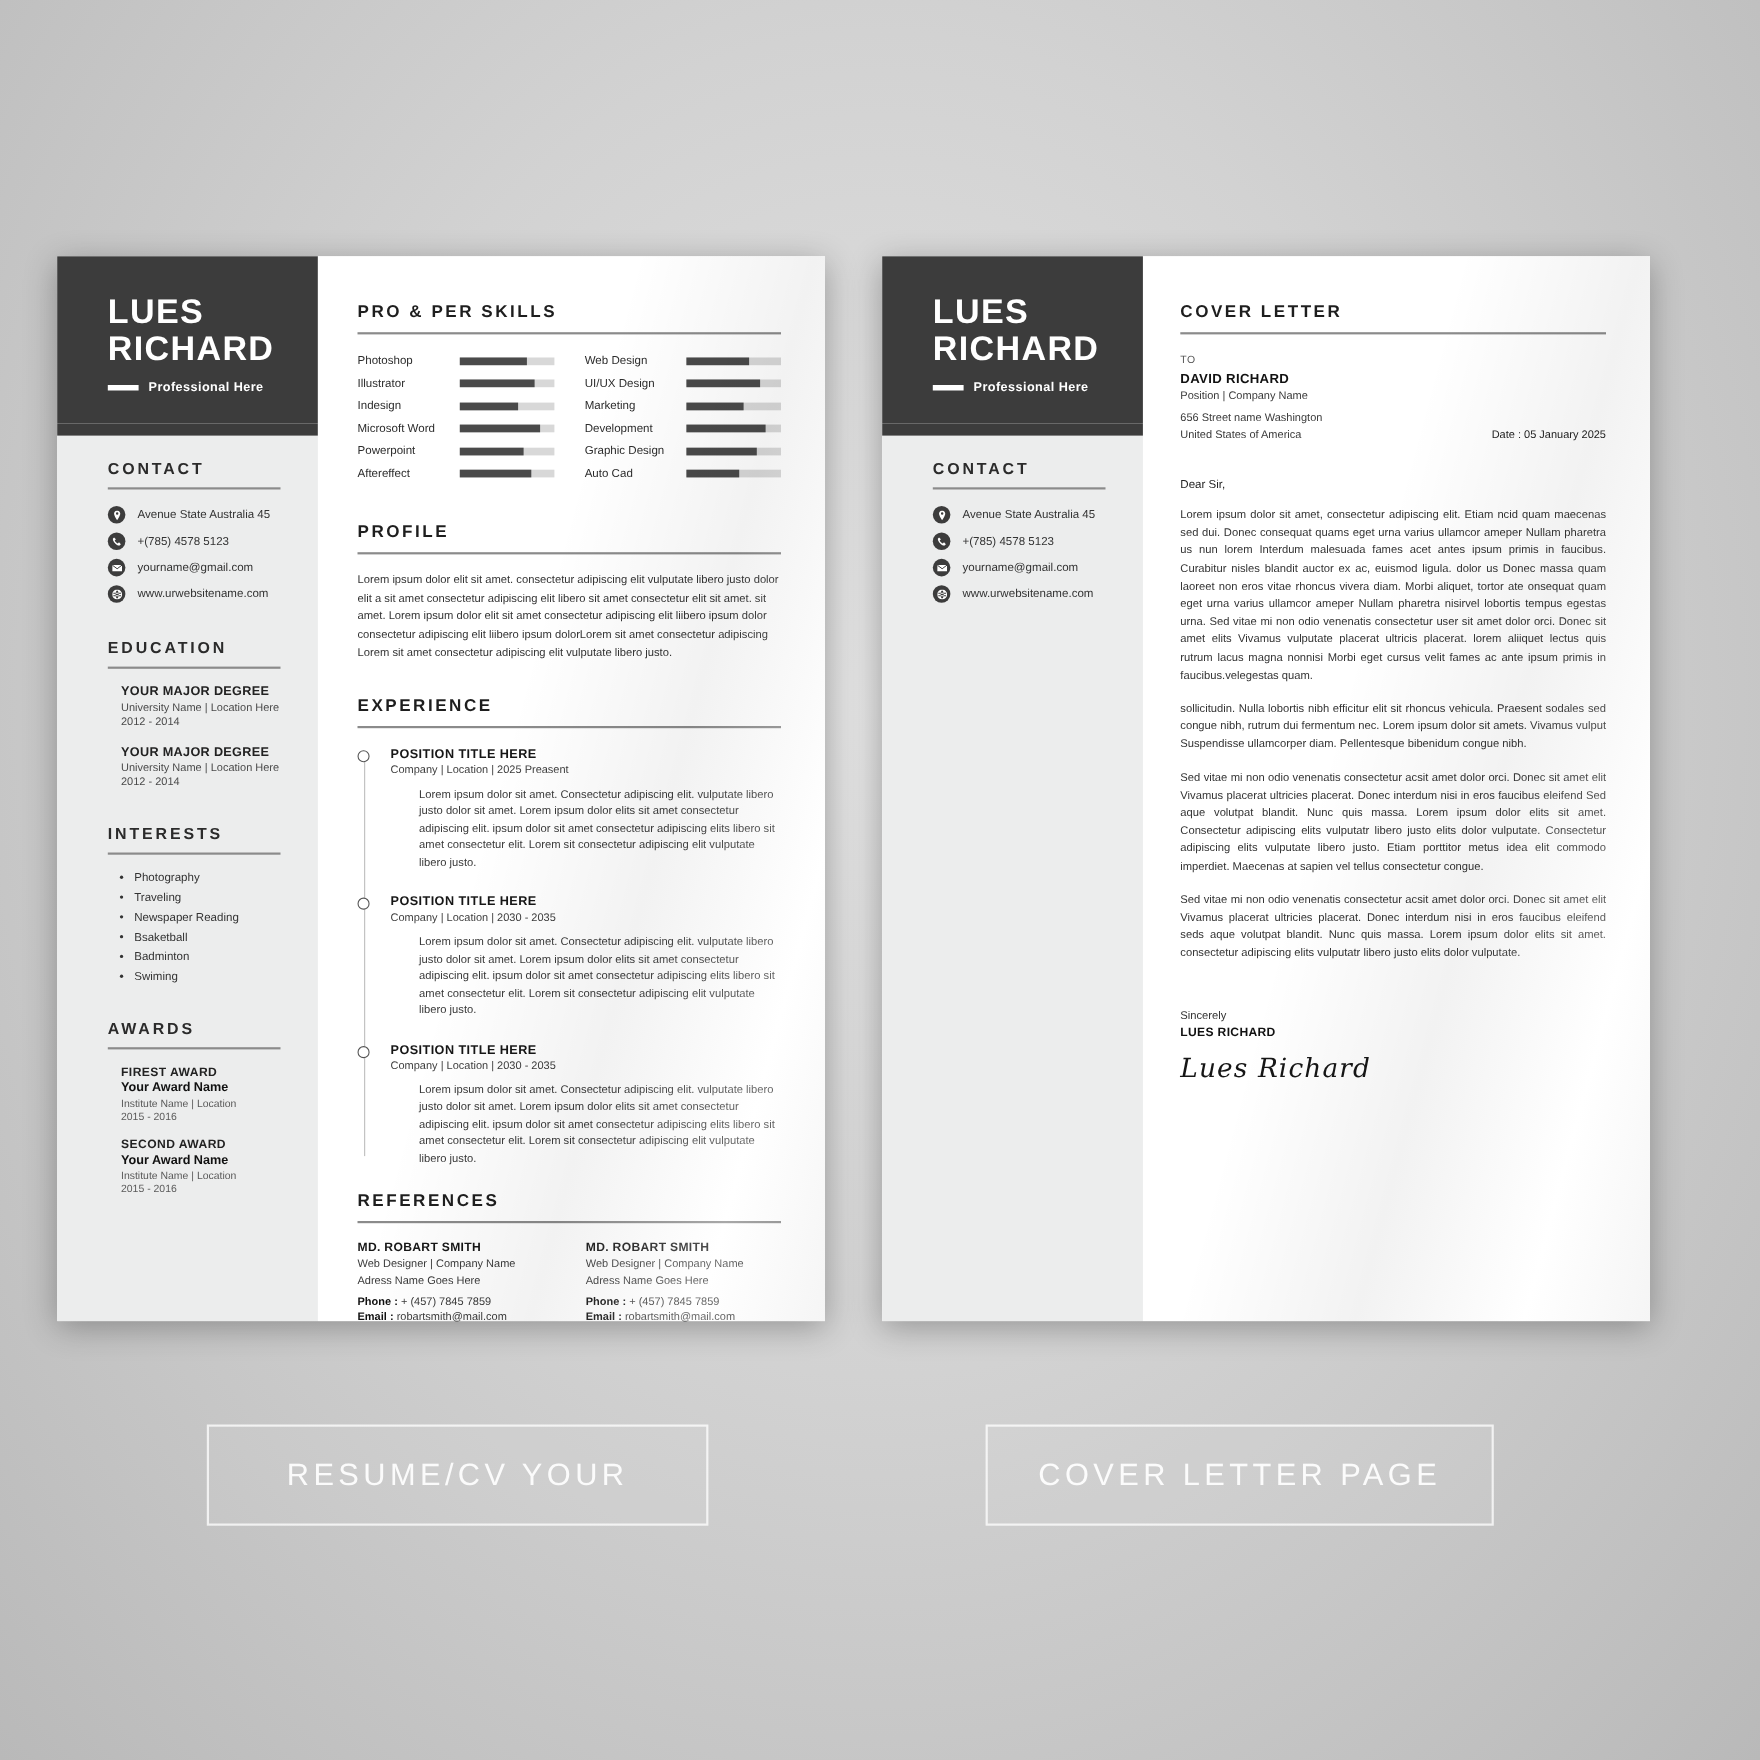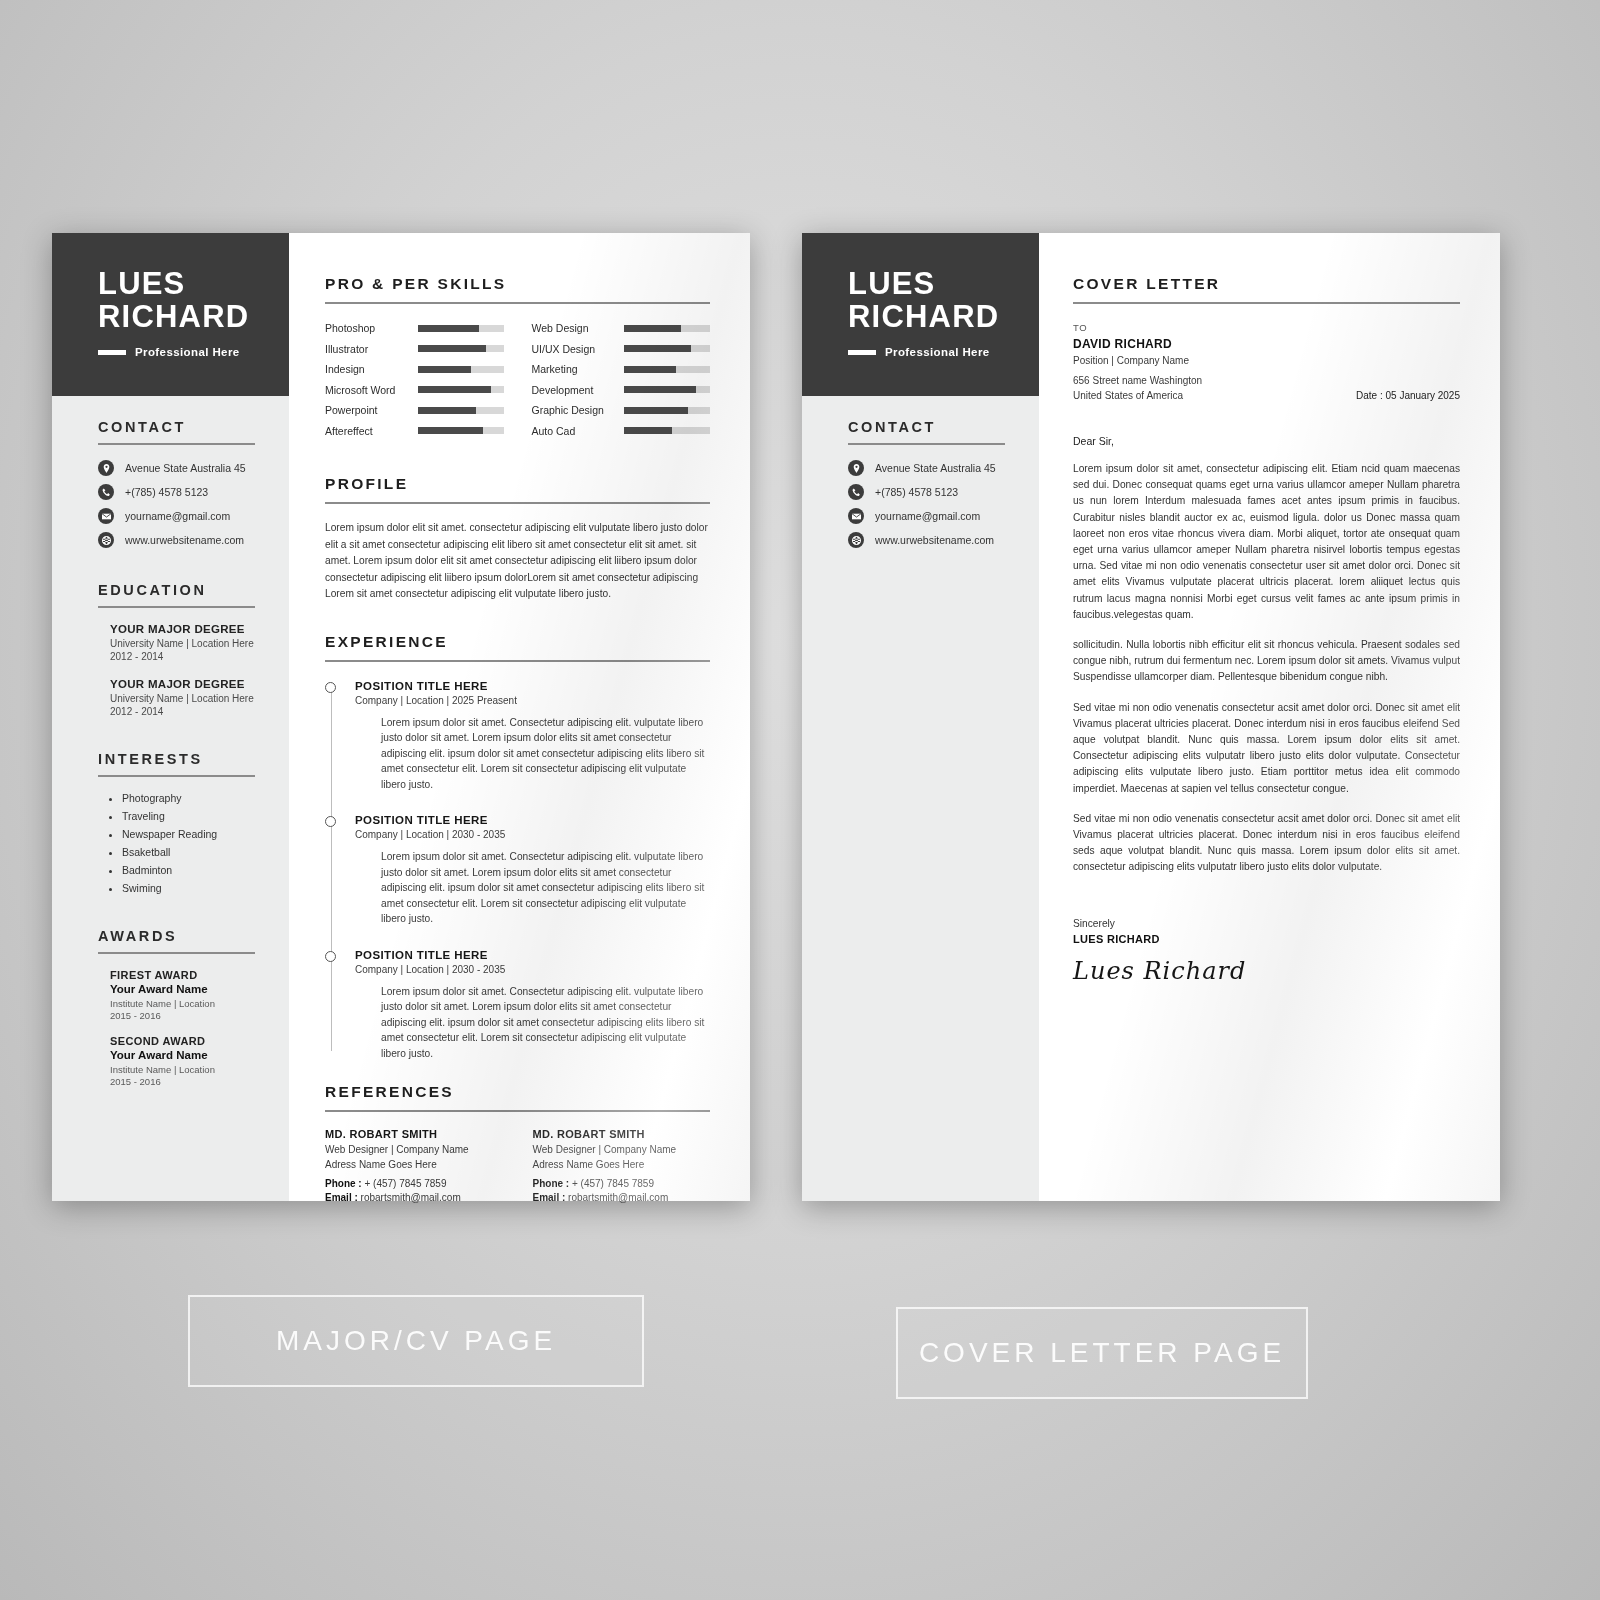--- a/index.html
+++ b/index.html
@@ -452,7 +452,7 @@
   <div class="page-sheen"></div>
 </div>
 
-<div class="caption" id="caption-resume">MAJOR/CV PAGE</div>
+<div class="caption" id="caption-resume">RESUME/CV YOUR</div>
 <div class="caption" id="caption-cover">COVER LETTER PAGE</div>
 
 </body></html>

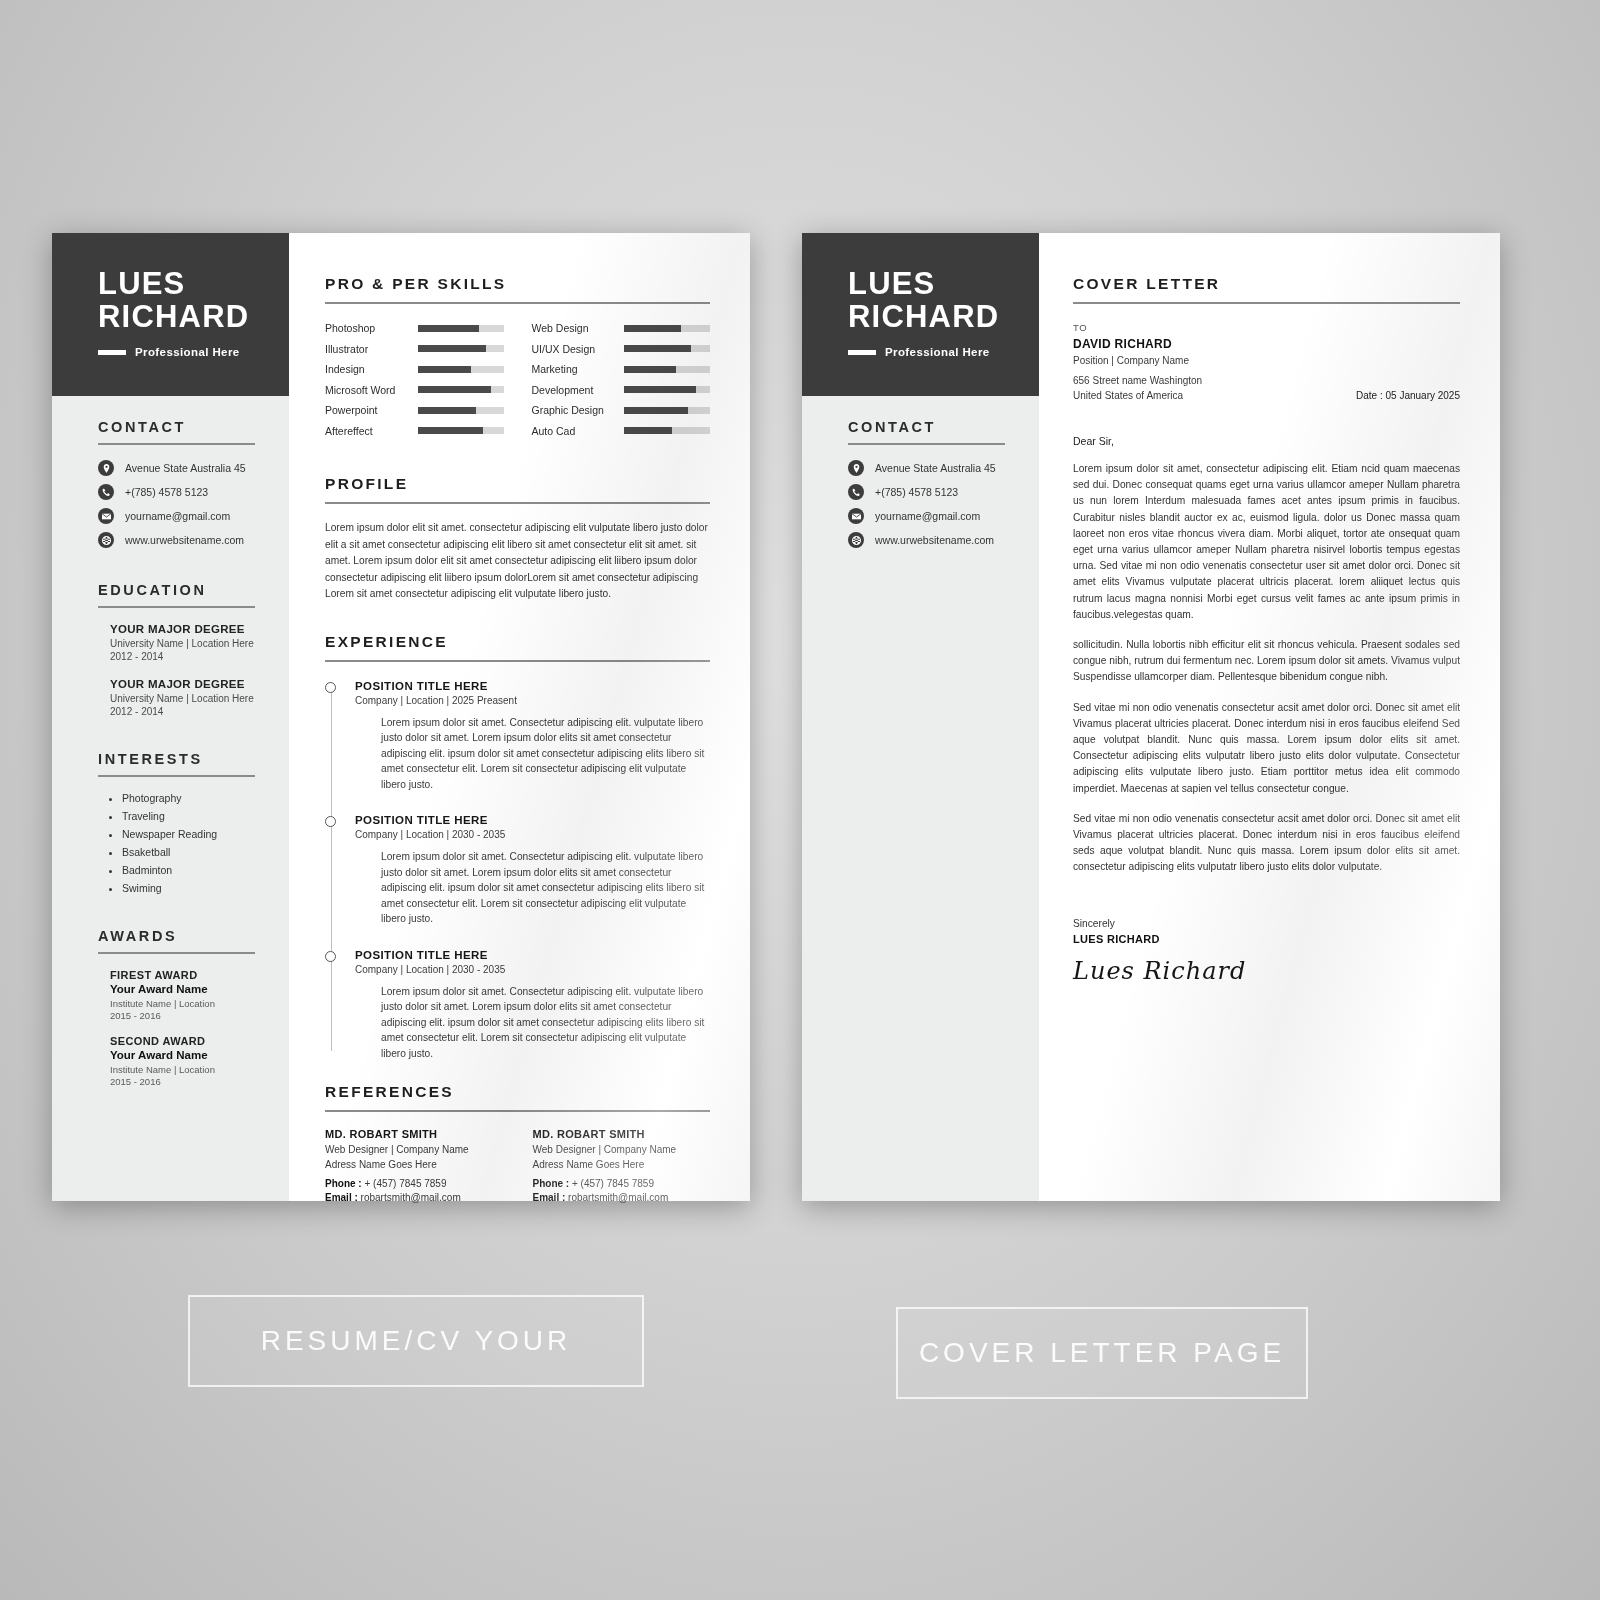--- a/index.html
+++ b/index.html
@@ -140,7 +140,7 @@
     background: rgba(255,255,255,.06);
   }
   #caption-resume { left: 188px; top: 1295px; width: 456px; height: 92px; }
-  #caption-cover  { left: 896px; top: 1295px; width: 412px; height: 92px; margin-top: 12px; }
+  #caption-cover  { left: 896px; top: 1295px; width: 462px; height: 92px; }
 </style>
 </head>
 <body>

